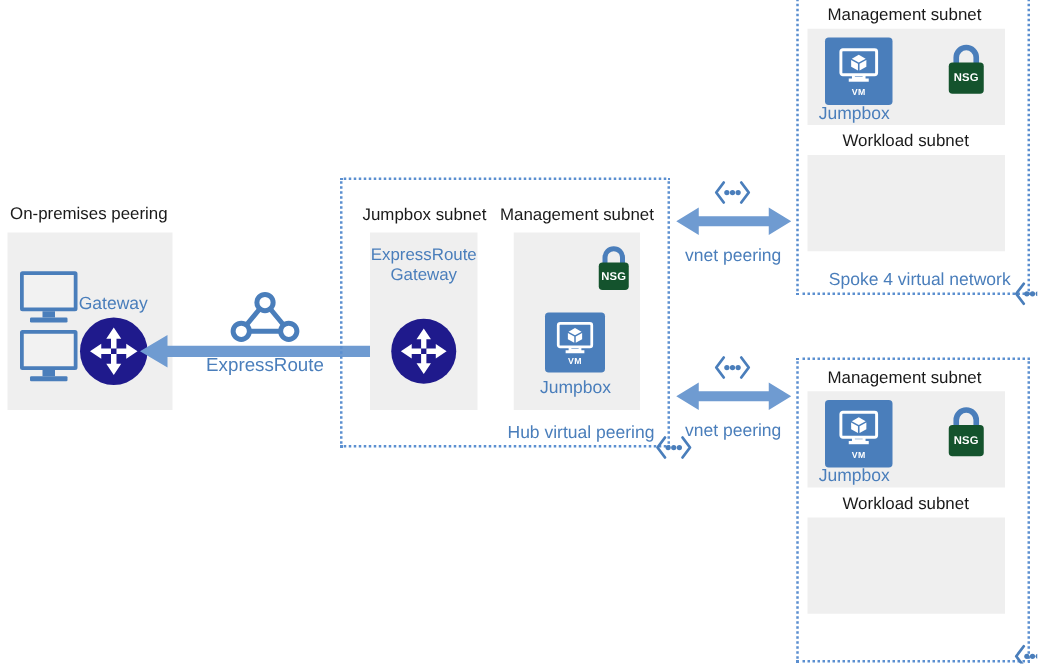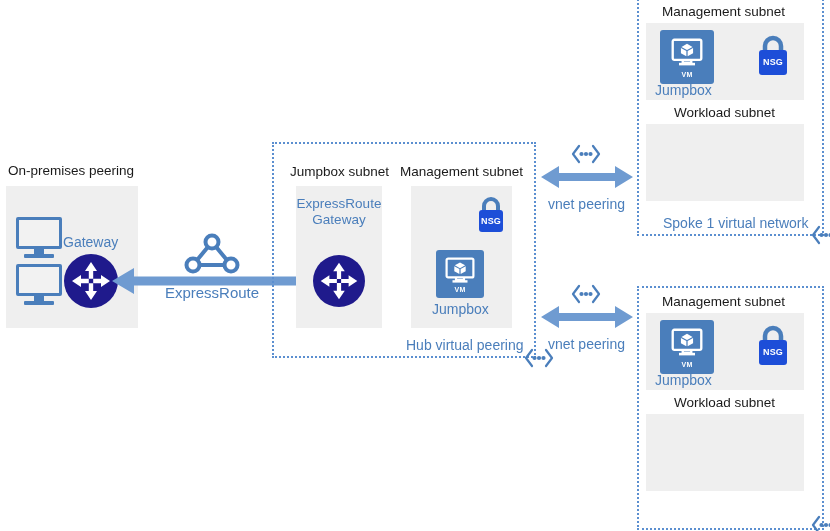--- a/index.html
+++ b/index.html
@@ -84,7 +84,7 @@
 
   
   .nsg-body {
-    background: #1d4ed8;
+    background: #14532d;
     border-radius: 3px;
   }
   .nsg-text {

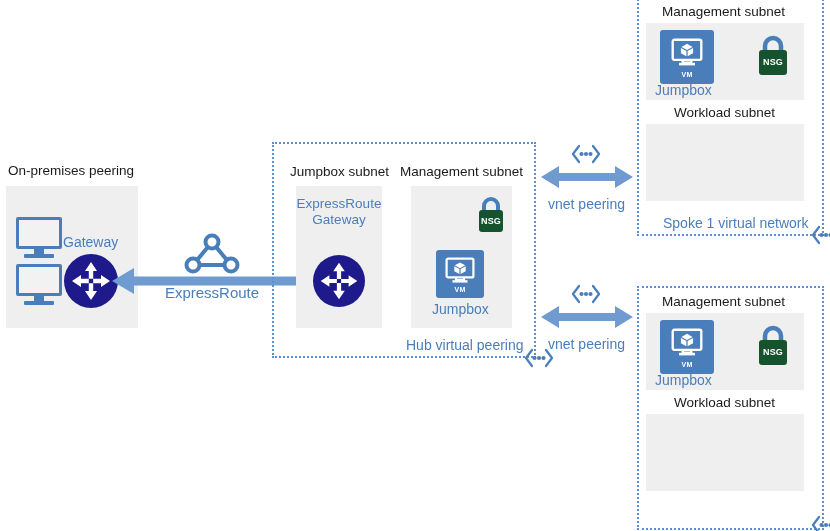--- a/index.html
+++ b/index.html
@@ -277,7 +277,7 @@
   <div class="abs label-dark" style="left:674px; top:105px;">Workload subnet</div>
   <div class="abs gray-box" style="left:646px; top:124px; width:158px; height:77px;"></div>
 
-  <div class="abs label-blue" style="left:663px; top:215px;">Spoke 1 virtual network</div>
+  <div class="abs label-blue" style="left:663px; top:215px;">Spoke 4 virtual network</div>
 
   <div class="abs" style="left:810px; top:224px; width:32px; height:22px;">
     <svg width="32" height="22" viewBox="0 0 32 22">

